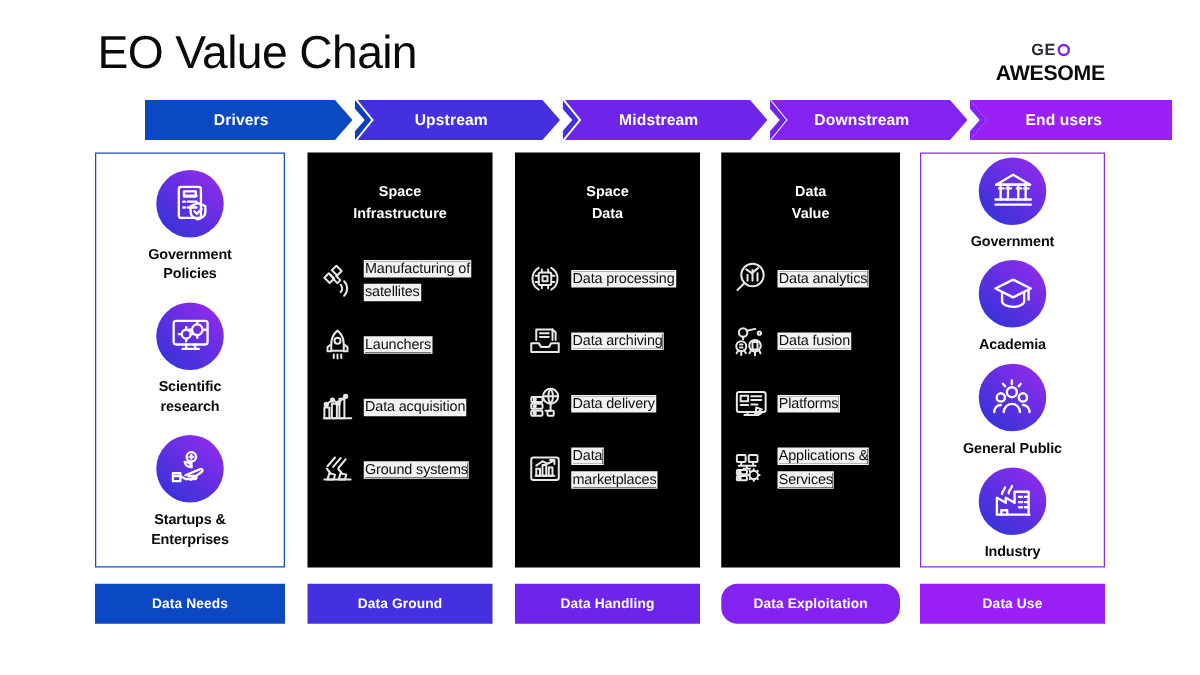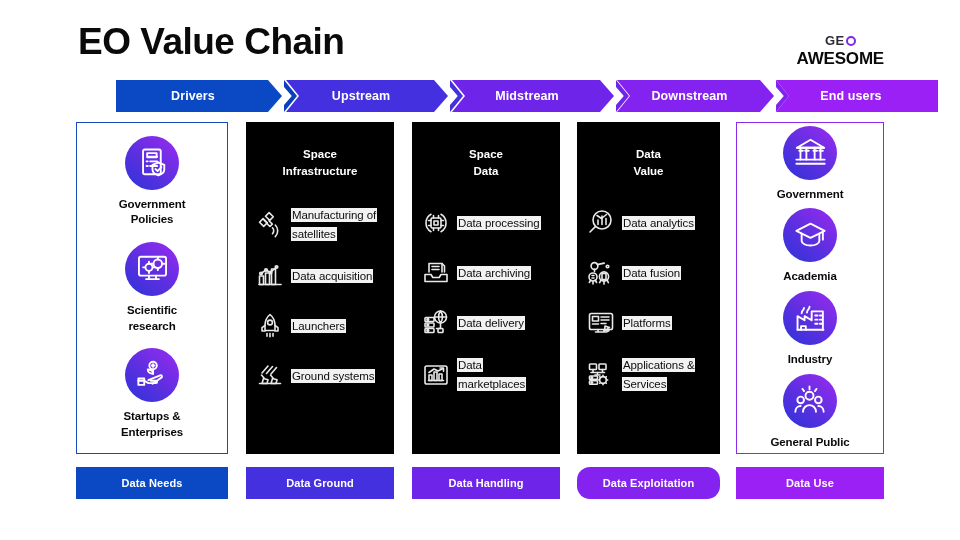--- a/index.html
+++ b/index.html
@@ -14,7 +14,7 @@
   
   .title {
     position: absolute; left: 78px; top: 22px;
-    font-size: 37px; font-weight: bold; letter-spacing: -0.5px;
+    font-size: 37px; font-weight: normal; letter-spacing: -0.5px;
     color: #0a0a0a; line-height: 1.1;
   }
 

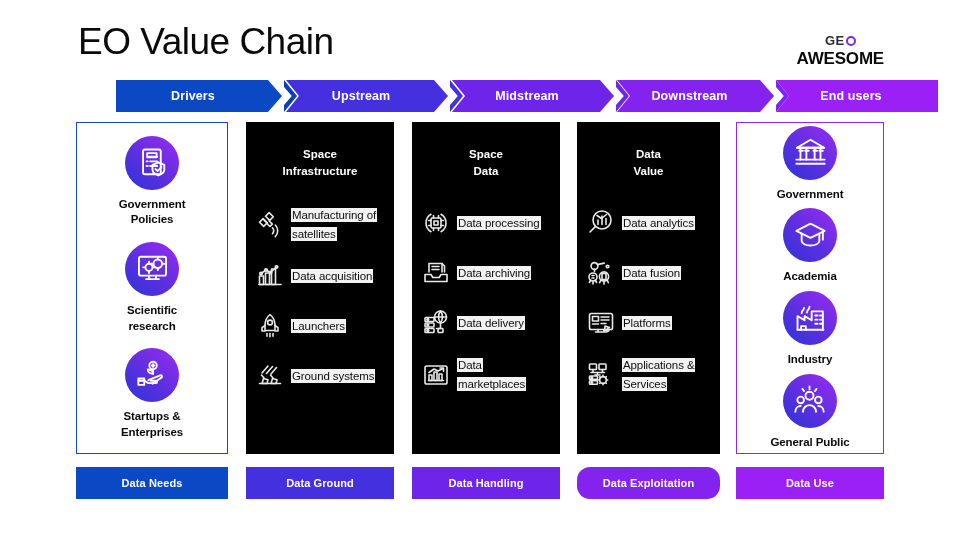--- a/index.html
+++ b/index.html
@@ -218,6 +218,17 @@
           <div class="row">
             <div class="row-icon">
               <svg viewBox="0 0 28 28" style="color:#e9e9e9">
+                <path d="M14 2.5c3.2 2.6 5 6.6 5 10.8v5.2H9v-5.2C9 9.1 10.8 5.1 14 2.5z" fill="none" stroke="currentColor" stroke-width="1.6" stroke-linecap="round" stroke-linejoin="round"></path>
+                <circle cx="14" cy="10.5" r="2.4" fill="none" stroke="currentColor" stroke-width="1.6" stroke-linecap="round" stroke-linejoin="round"></circle>
+                <path d="M9 13.5l-3 2.2v3.3h3M19 13.5l3 2.2v3.3h-3" fill="none" stroke="currentColor" stroke-width="1.6" stroke-linecap="round" stroke-linejoin="round"></path>
+                <path d="M11 21.5v2.8M14 21.5v3.2M17 21.5v2.8" fill="none" stroke="currentColor" stroke-width="1.6" stroke-linecap="round" stroke-linejoin="round"></path>
+              </svg>
+            </div>
+            <div class="row-text"><span>Launchers</span></div>
+          </div>
+          <div class="row">
+            <div class="row-icon">
+              <svg viewBox="0 0 28 28" style="color:#e9e9e9">
                 <path d="M3 22.5h22" fill="none" stroke="currentColor" stroke-width="1.6" stroke-linecap="round" stroke-linejoin="round"></path>
                 <rect x="3.5" y="14" width="4" height="8.5" fill="none" stroke="currentColor" stroke-width="1.6" stroke-linecap="round" stroke-linejoin="round"></rect>
                 <rect x="9.5" y="11" width="4" height="11.5" fill="none" stroke="currentColor" stroke-width="1.6" stroke-linecap="round" stroke-linejoin="round"></rect>
@@ -230,17 +241,6 @@
               </svg>
             </div>
             <div class="row-text"><span>Data acquisition</span></div>
-          </div>
-          <div class="row">
-            <div class="row-icon">
-              <svg viewBox="0 0 28 28" style="color:#e9e9e9">
-                <path d="M14 2.5c3.2 2.6 5 6.6 5 10.8v5.2H9v-5.2C9 9.1 10.8 5.1 14 2.5z" fill="none" stroke="currentColor" stroke-width="1.6" stroke-linecap="round" stroke-linejoin="round"></path>
-                <circle cx="14" cy="10.5" r="2.4" fill="none" stroke="currentColor" stroke-width="1.6" stroke-linecap="round" stroke-linejoin="round"></circle>
-                <path d="M9 13.5l-3 2.2v3.3h3M19 13.5l3 2.2v3.3h-3" fill="none" stroke="currentColor" stroke-width="1.6" stroke-linecap="round" stroke-linejoin="round"></path>
-                <path d="M11 21.5v2.8M14 21.5v3.2M17 21.5v2.8" fill="none" stroke="currentColor" stroke-width="1.6" stroke-linecap="round" stroke-linejoin="round"></path>
-              </svg>
-            </div>
-            <div class="row-text"><span>Launchers</span></div>
           </div>
           <div class="row">
             <div class="row-icon">

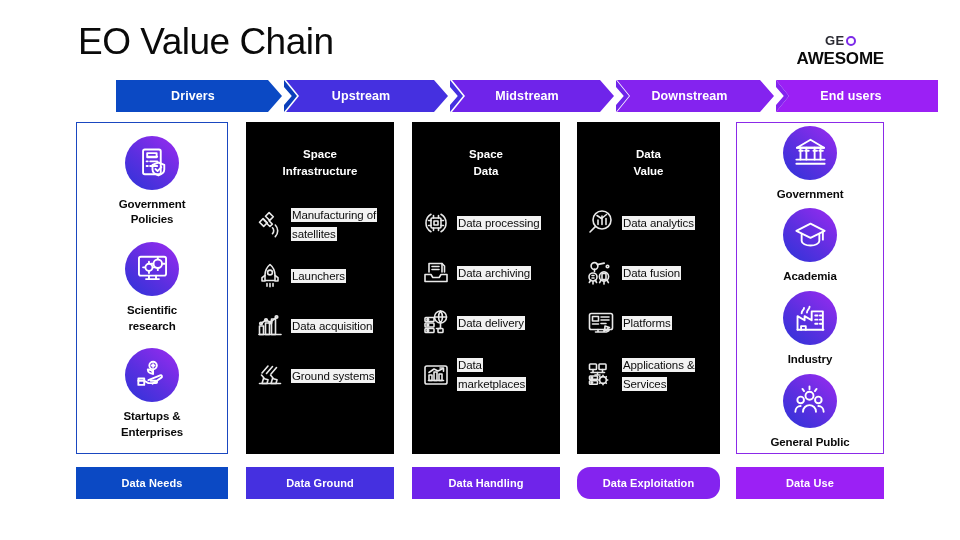--- a/index.html
+++ b/index.html
@@ -401,18 +401,6 @@
           <div class="circ-item">
             <div class="circ">
               <svg viewBox="0 0 28 28" style="color:#fff">
-                <path d="M3 23.5h22" fill="none" stroke="currentColor" stroke-width="1.6" stroke-linecap="round" stroke-linejoin="round"></path>
-                <path d="M3 23.5V12l6 3.5V12l6 3.5V8h9.5v15.5" fill="none" stroke="currentColor" stroke-width="1.6" stroke-linecap="round" stroke-linejoin="round"></path>
-                <path d="M18 11.5h2M22 11.5h1.5M18 15h2M22 15h1.5M18 18.5h2M22 18.5h1.5" fill="none" stroke="currentColor" stroke-width="1.6" stroke-linecap="round" stroke-linejoin="round"></path>
-                <path d="M6 23.5v-3h4v3" fill="none" stroke="currentColor" stroke-width="1.6" stroke-linecap="round" stroke-linejoin="round"></path>
-                <path d="M6.5 9.5c0-2.5 2-2.5 2-4.5M11 9c0-2.8 2.2-2.8 2.2-5" fill="none" stroke="currentColor" stroke-width="1.6" stroke-linecap="round" stroke-linejoin="round"></path>
-              </svg>
-            </div>
-            <div class="circ-label">Industry</div>
-          </div>
-          <div class="circ-item">
-            <div class="circ">
-              <svg viewBox="0 0 28 28" style="color:#fff">
                 <circle cx="14" cy="10" r="3.4" fill="none" stroke="currentColor" stroke-width="1.6" stroke-linecap="round" stroke-linejoin="round"></circle>
                 <path d="M8.5 23.5c0-3.2 2.5-5.6 5.5-5.6s5.5 2.4 5.5 5.6" fill="none" stroke="currentColor" stroke-width="1.6" stroke-linecap="round" stroke-linejoin="round"></path>
                 <circle cx="6.5" cy="13.5" r="2.8" fill="none" stroke="currentColor" stroke-width="1.6" stroke-linecap="round" stroke-linejoin="round"></circle>
@@ -424,6 +412,18 @@
             </div>
             <div class="circ-label">General Public</div>
           </div>
+          <div class="circ-item">
+            <div class="circ">
+              <svg viewBox="0 0 28 28" style="color:#fff">
+                <path d="M3 23.5h22" fill="none" stroke="currentColor" stroke-width="1.6" stroke-linecap="round" stroke-linejoin="round"></path>
+                <path d="M3 23.5V12l6 3.5V12l6 3.5V8h9.5v15.5" fill="none" stroke="currentColor" stroke-width="1.6" stroke-linecap="round" stroke-linejoin="round"></path>
+                <path d="M18 11.5h2M22 11.5h1.5M18 15h2M22 15h1.5M18 18.5h2M22 18.5h1.5" fill="none" stroke="currentColor" stroke-width="1.6" stroke-linecap="round" stroke-linejoin="round"></path>
+                <path d="M6 23.5v-3h4v3" fill="none" stroke="currentColor" stroke-width="1.6" stroke-linecap="round" stroke-linejoin="round"></path>
+                <path d="M6.5 9.5c0-2.5 2-2.5 2-4.5M11 9c0-2.8 2.2-2.8 2.2-5" fill="none" stroke="currentColor" stroke-width="1.6" stroke-linecap="round" stroke-linejoin="round"></path>
+              </svg>
+            </div>
+            <div class="circ-label">Industry</div>
+          </div>
         </div>
       </div>
     </div>

